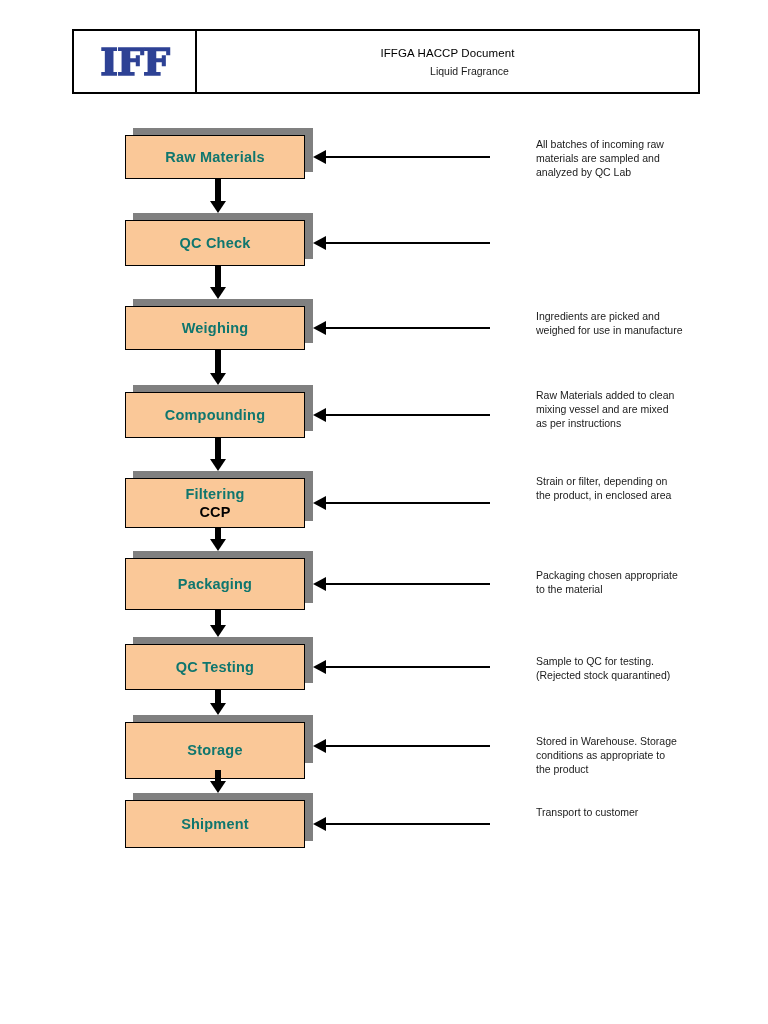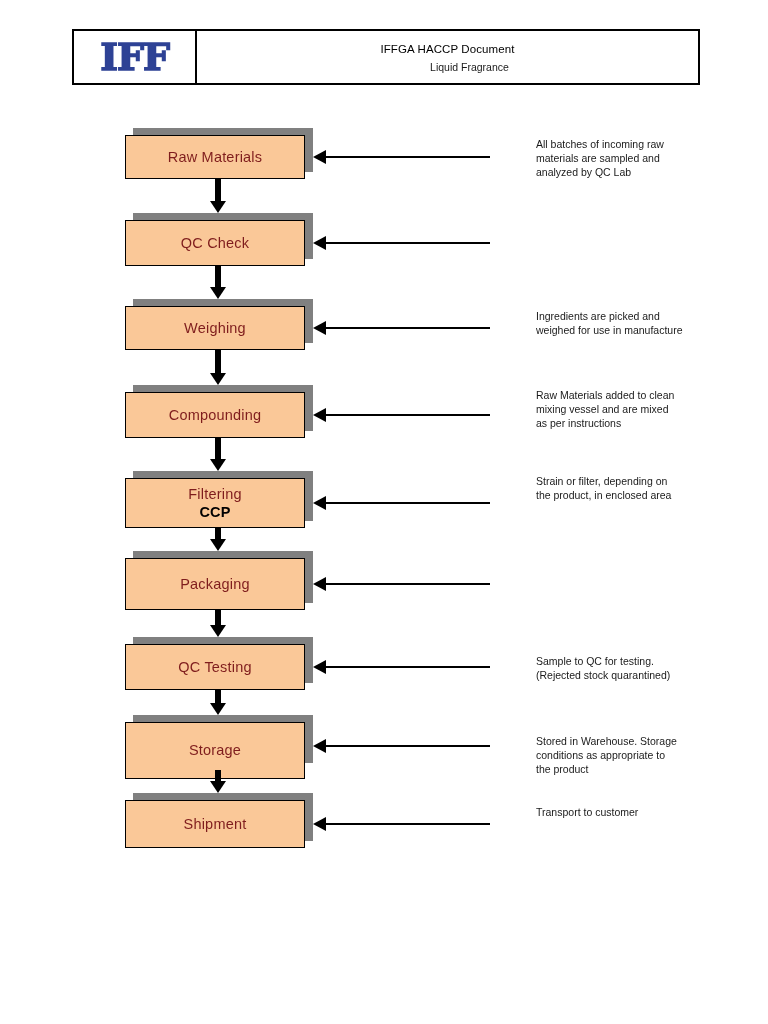--- a/index.html
+++ b/index.html
@@ -21,7 +21,7 @@
     left: 72px;
     top: 29px;
     width: 628px;
-    height: 56px;
+    height: 65px;
     border: 2px solid #000000;
     box-sizing: border-box;
     display: flex;

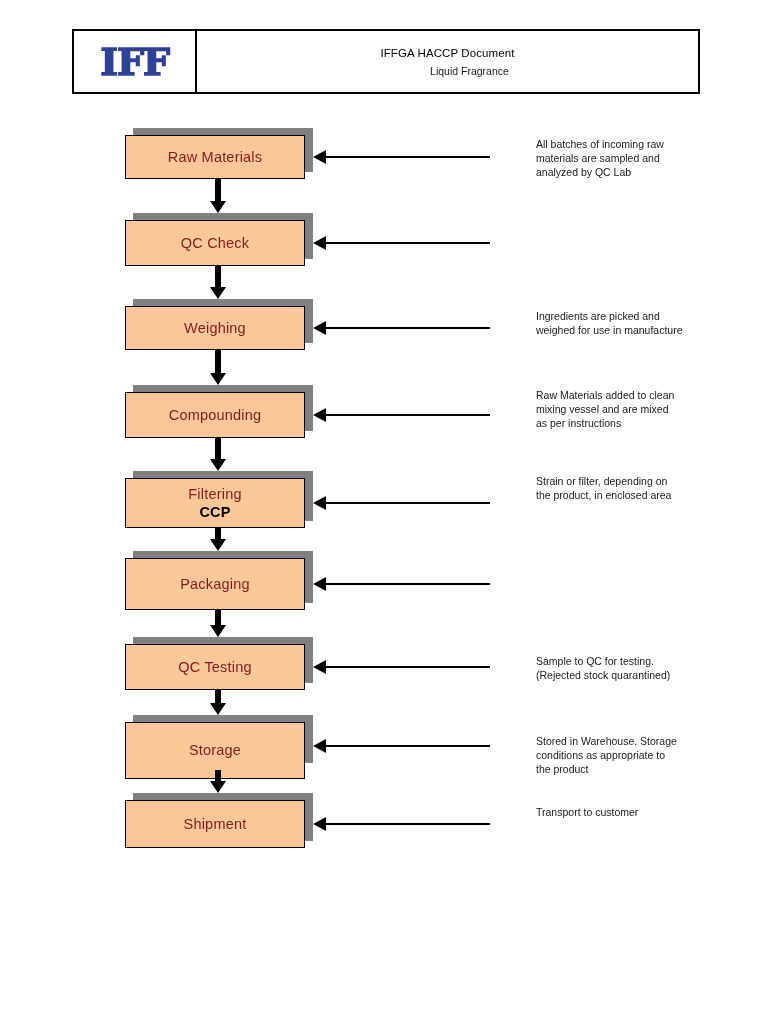--- a/index.html
+++ b/index.html
@@ -104,8 +104,8 @@
   }
   .step-label {
     font-size: 14.5px;
-    font-weight: normal;
-    color: #7f1d1d;
+    font-weight: bold;
+    color: #0f766e;
     text-align: center;
     line-height: 1.25;
     letter-spacing: 0.2px;

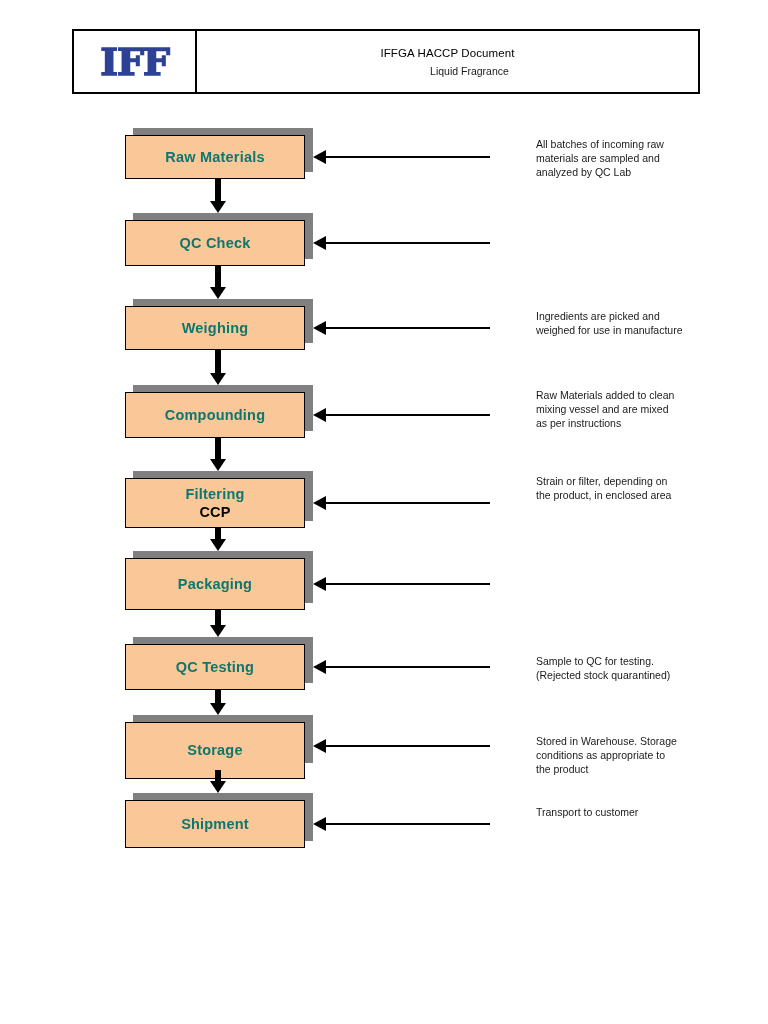--- a/index.html
+++ b/index.html
@@ -261,6 +261,8 @@
     </div>
     <div class="annot-line" style="left: 325px; top: 583px; width: 165px;"></div>
     <div class="annot-head" style="left: 313px; top: 577px;"></div>
+    <div class="annot-text" style="left: 496px; top: 569px; color: rgb(26, 26, 26);">Packaging chosen appropriate
+ to the material</div>
     <div class="step" style="top: 644px;">
       <div class="step-shadow" style="height: 46px; background: rgb(128, 128, 128);"></div>
       <div class="step-box" style="height: 46px; background: rgb(250, 200, 152);">

